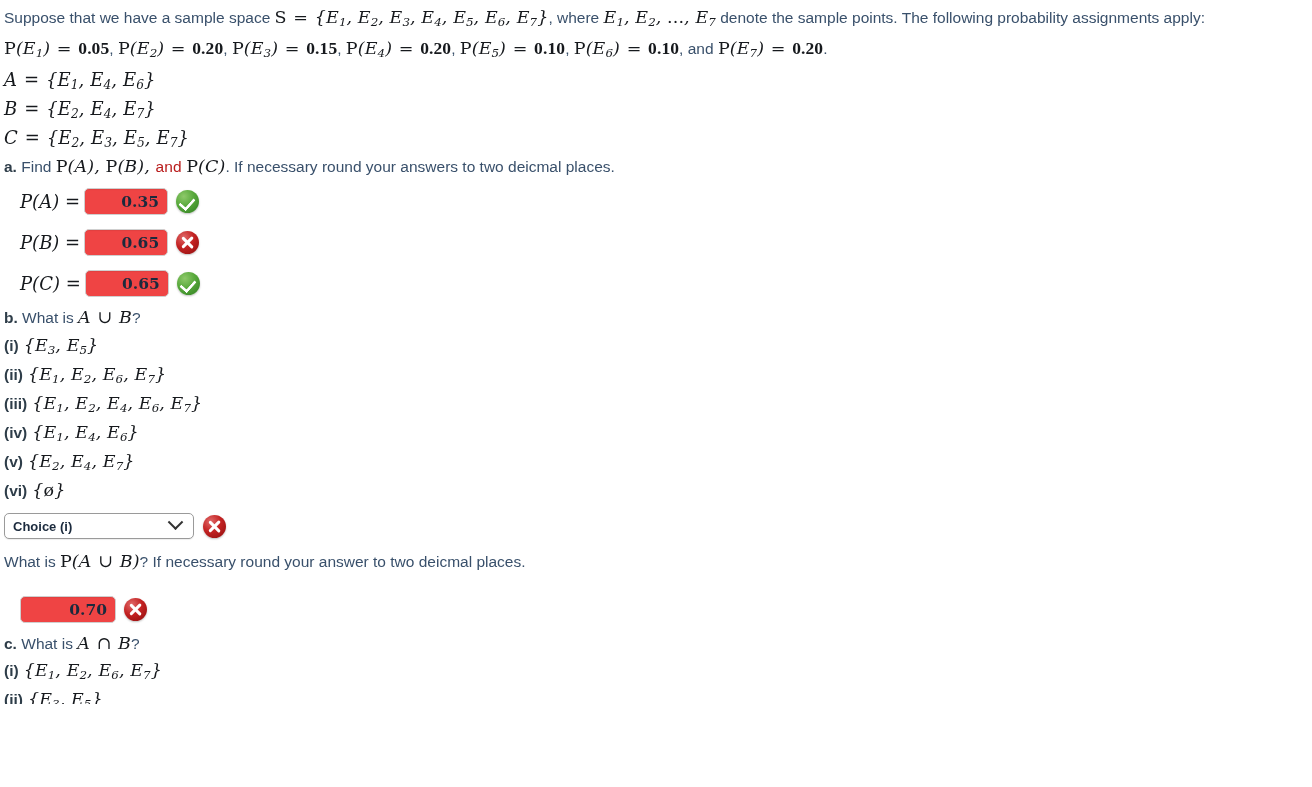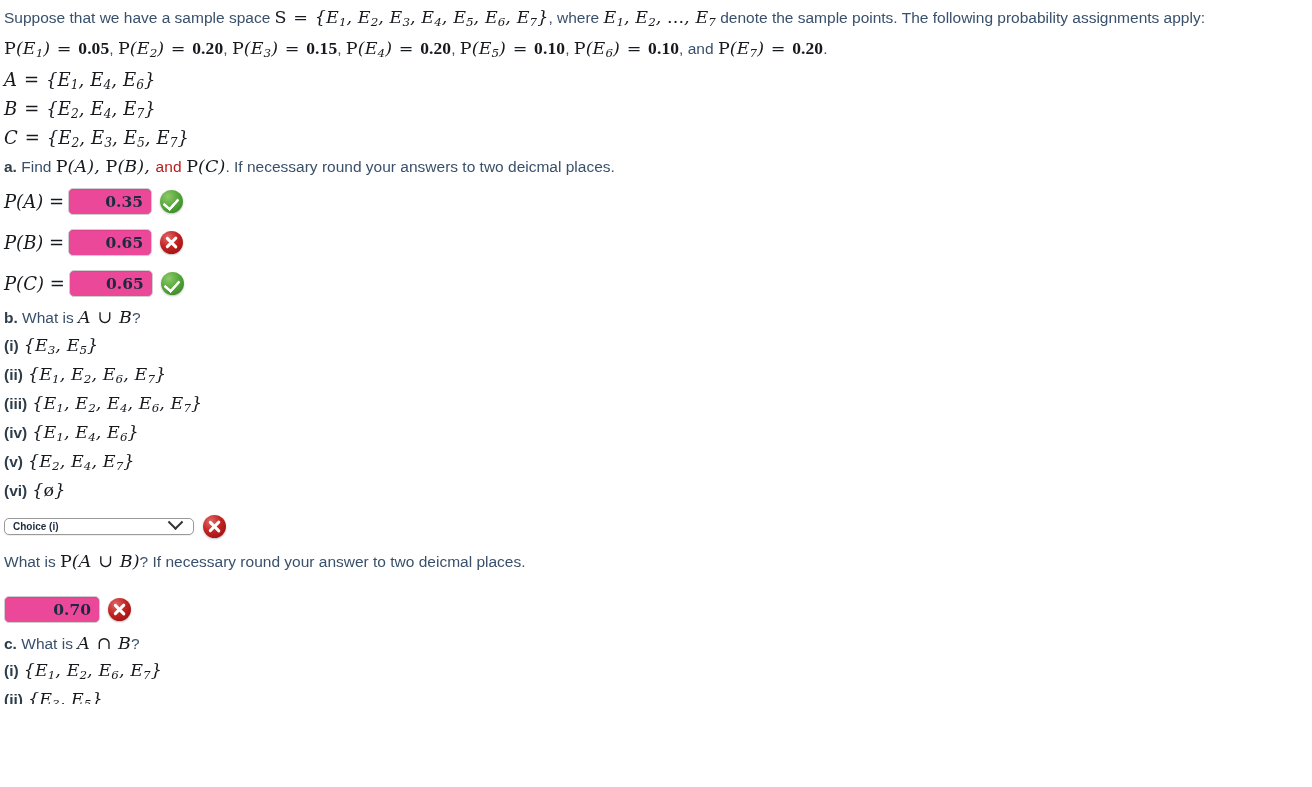--- a/index.html
+++ b/index.html
@@ -69,7 +69,7 @@
   .ansrow {
     display: flex;
     align-items: center;
-    margin: 0 0 8px 0;
+    margin: 0 0 8px 16px;
     height: 33px;
   }
   .ansrow .lead {

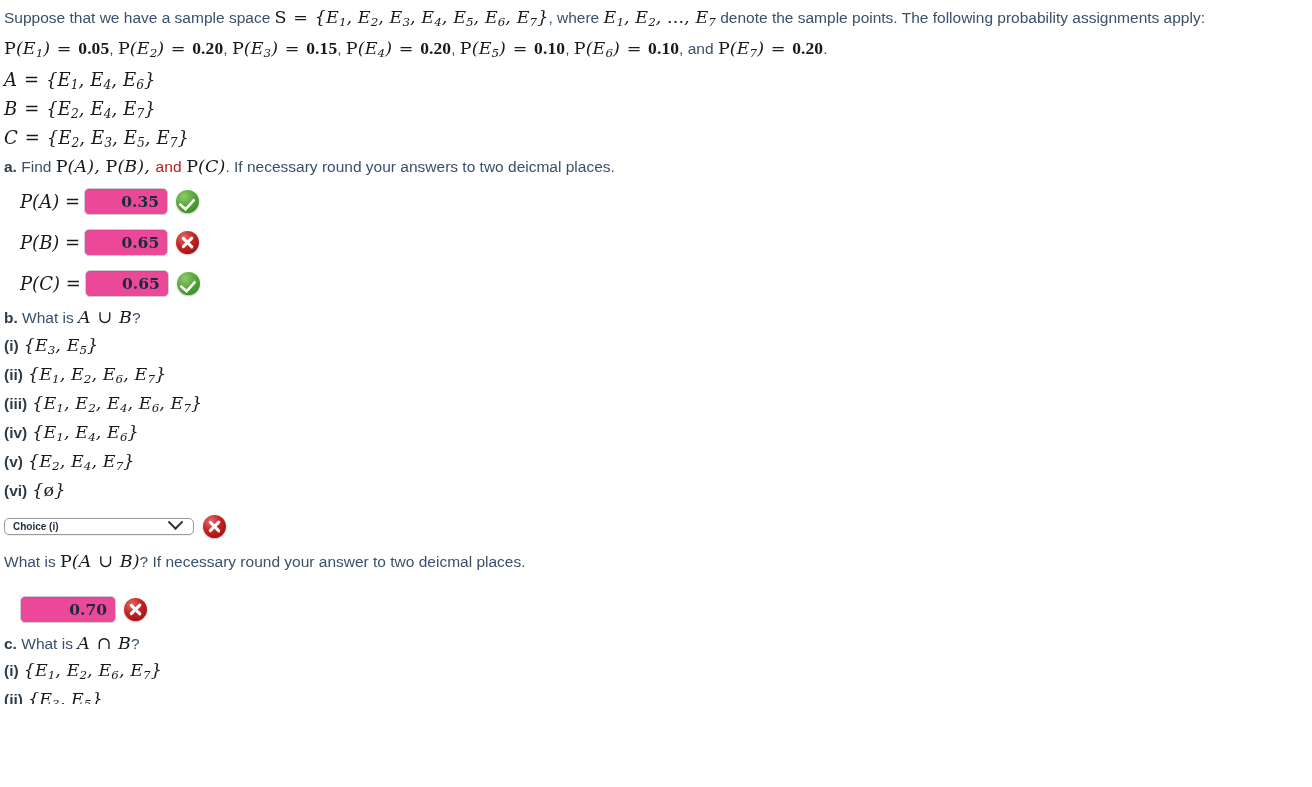--- a/index.html
+++ b/index.html
@@ -85,7 +85,7 @@
     height: 27px;
     border: 1px solid #cfcfcf;
     border-radius: 5px;
-    background: #ec4899;
+    background: #ef4444;
     box-shadow: 0 1px 1px rgba(0,0,0,0.06) inset;
     text-align: right;
     padding: 0 8px 0 4px;

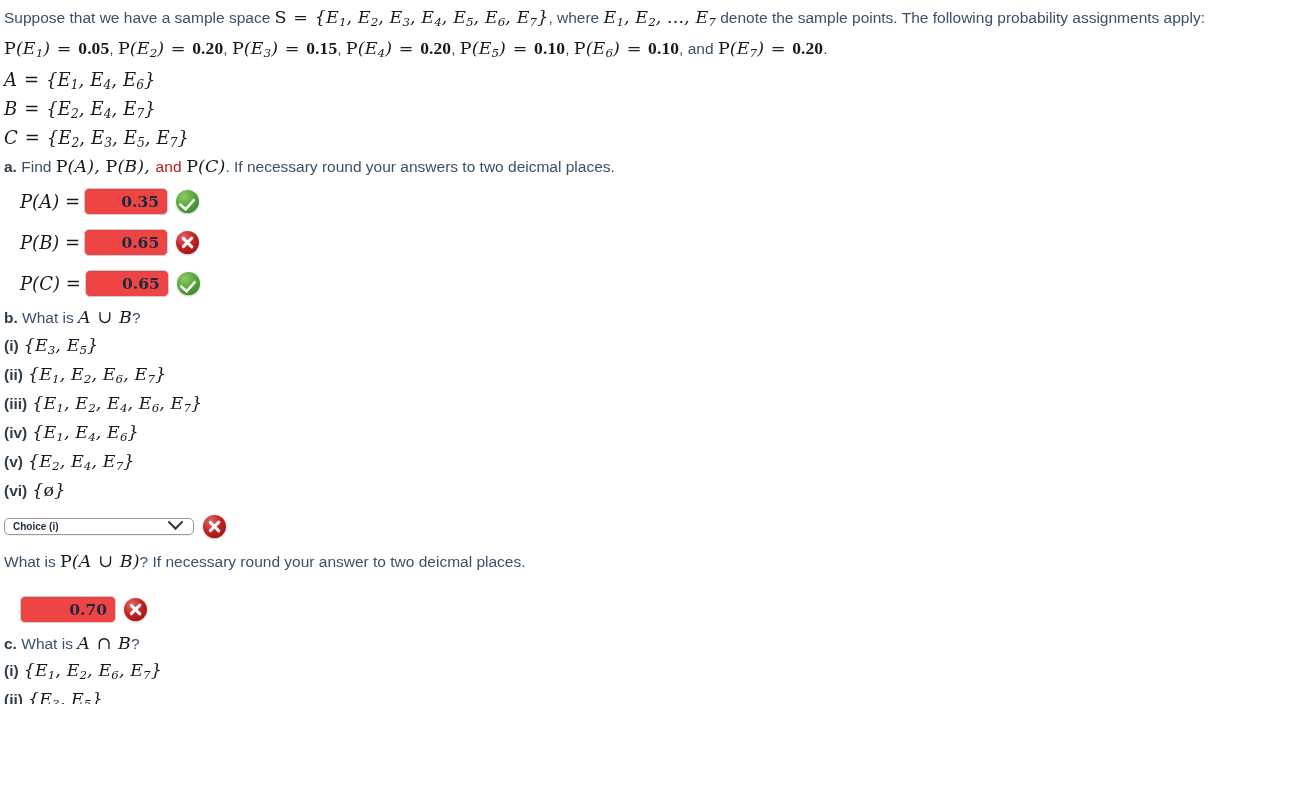--- a/index.html
+++ b/index.html
@@ -167,7 +167,7 @@
   }
   .dropdown {
     width: 190px;
-    height: 17px;
+    height: 26px;
     border: 1px solid #9a9a9a;
     border-radius: 5px;
     background: #ffffff;
@@ -178,7 +178,7 @@
     padding: 0 6px 0 8px;
     font-family: "Liberation Sans", sans-serif;
     font-weight: bold;
-    font-size: 10px;
+    font-size: 13px;
     color: #1b2a3d;
     box-shadow: 0 1px 1px rgba(0,0,0,0.07);
   }

